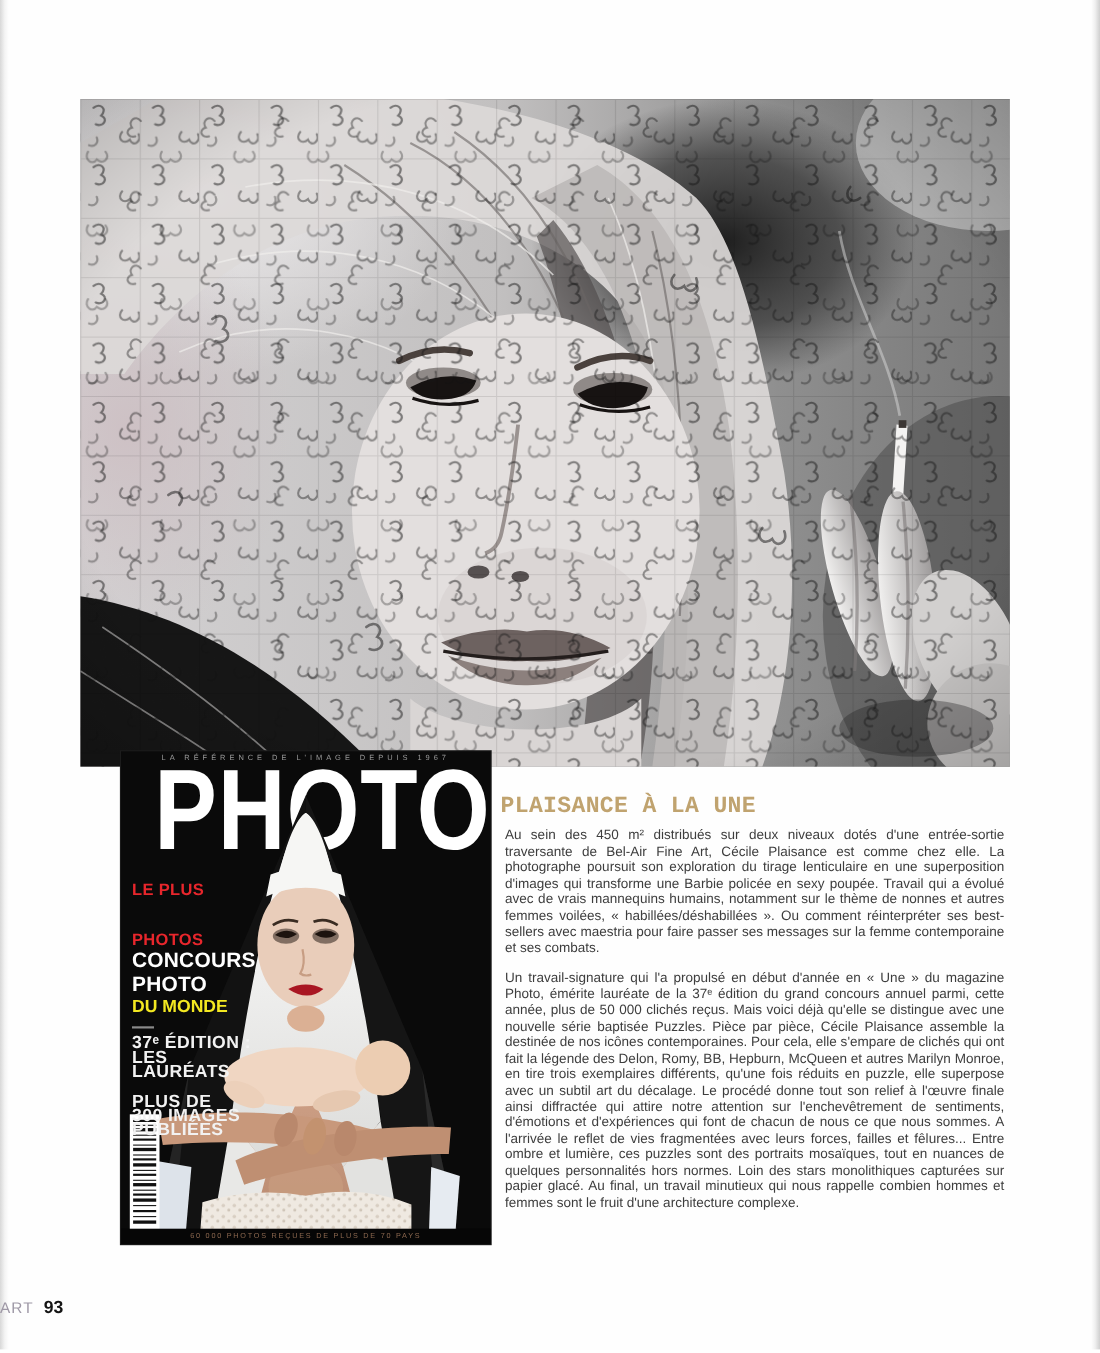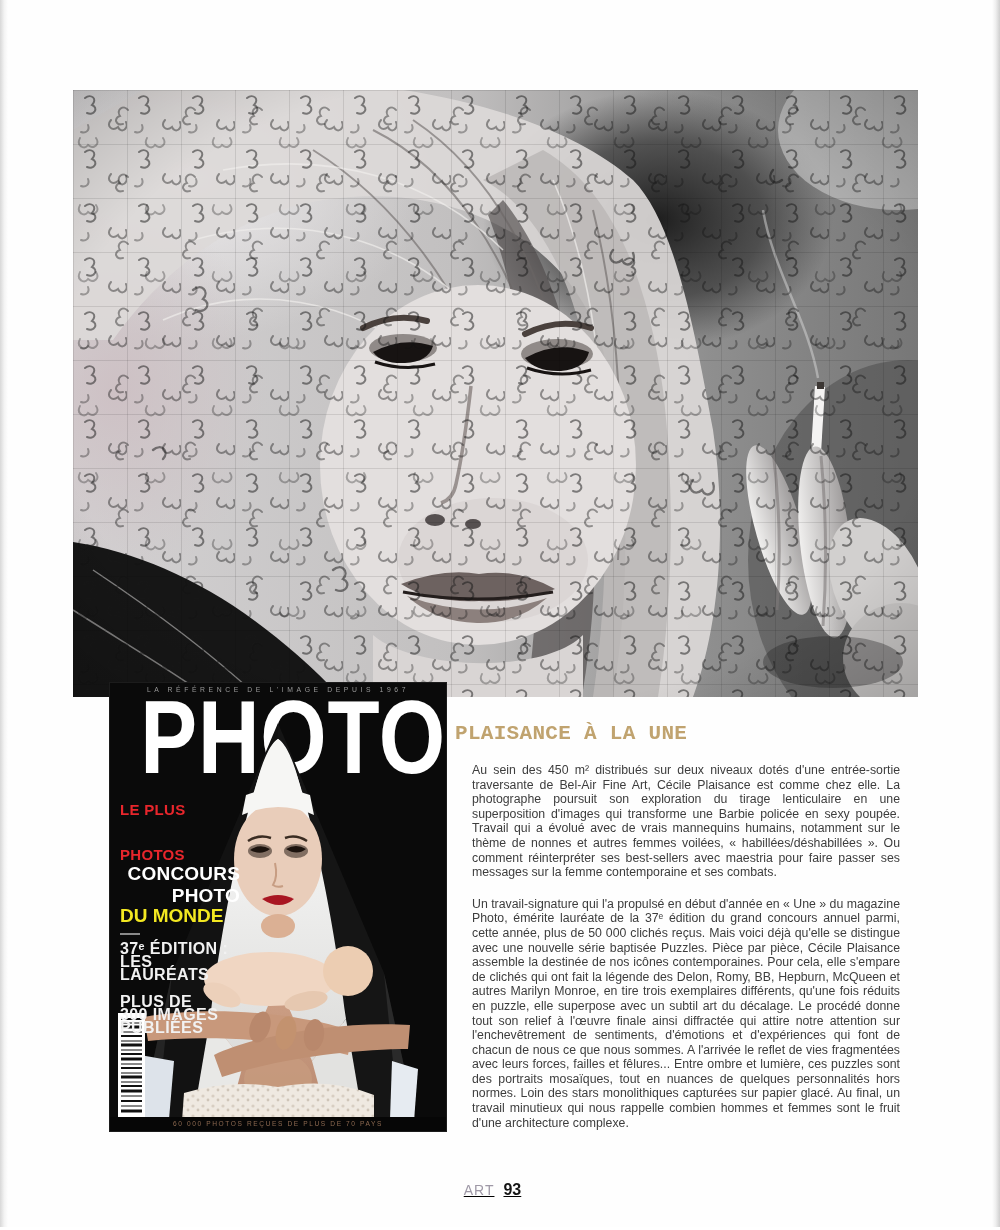--- a/index.html
+++ b/index.html
@@ -35,7 +35,7 @@
   
   .article{position:absolute;left:455px;top:722px;width:462px;}
   .sec-title{margin:0 0 6px;font-size:21px;line-height:24px;font-weight:700;color:#c0a36f;letter-spacing:.3px;font-family:Liberation Mono, monospace;}
-  .sec-body{margin:17px;font-size:12.3px;line-height:14.6px;color:#3d3d3d;text-align:justify;}
+  .sec-body{margin:4px;font-size:12.3px;line-height:14.6px;color:#3d3d3d;text-align:justify;}
   .sec2{margin-top:13px;}
 
   

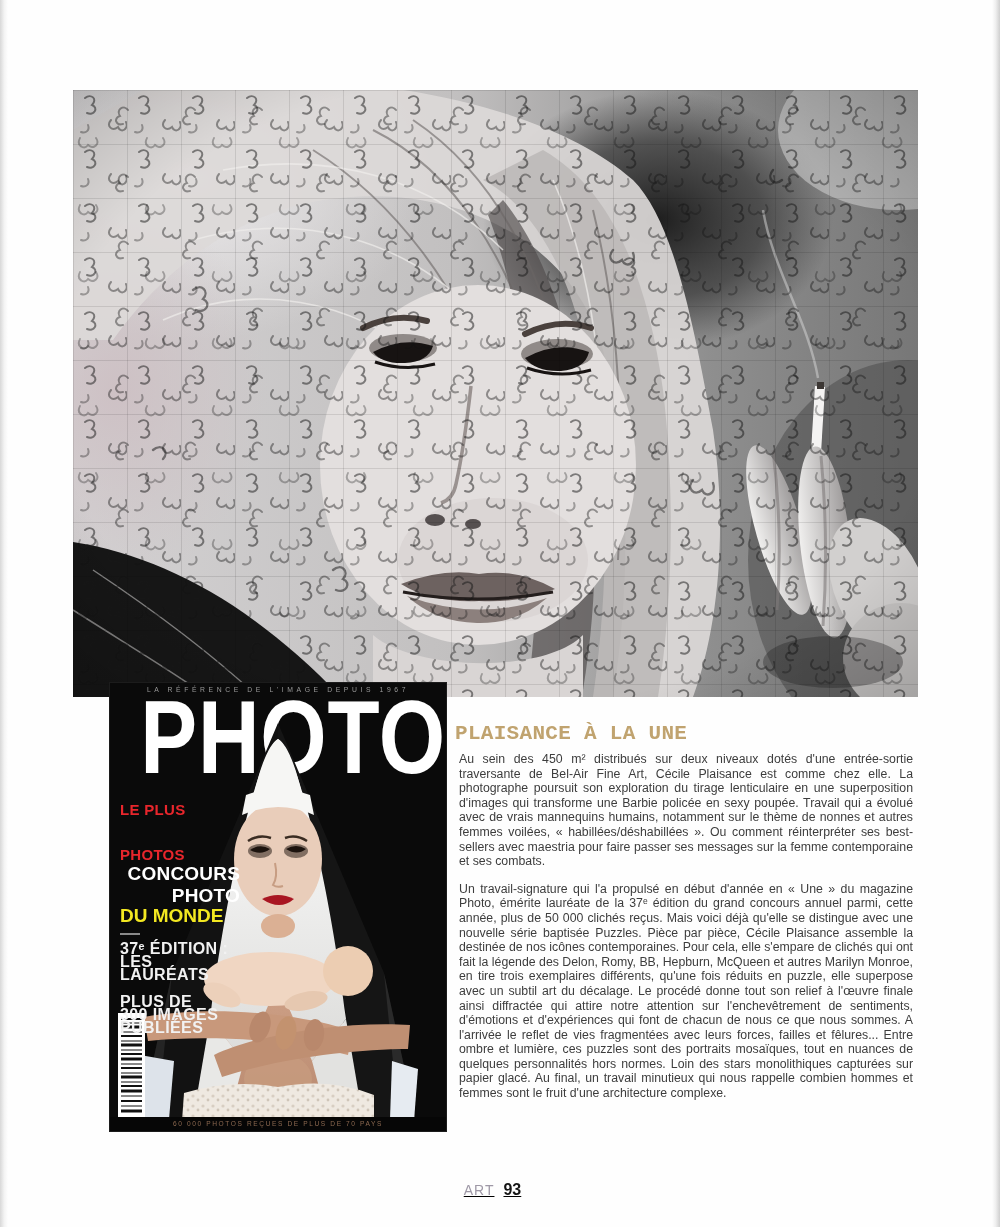--- a/index.html
+++ b/index.html
@@ -24,7 +24,7 @@
   .cover-art{position:absolute;inset:0;z-index:2;}
   .cover-left{position:absolute;left:10px;top:90px;z-index:3;width:120px;}
   .cv-red{color:#e8262c;font-weight:700;font-size:15px;line-height:17px;letter-spacing:.3px;margin-top:28px;}
-  .cv-white-big{color:#ffffff;font-weight:700;font-size:19px;line-height:21.5px;letter-spacing:.2px;text-align:right;}
+  .cv-white-big{color:#ffffff;font-weight:700;font-size:19px;line-height:21.5px;letter-spacing:.2px;}
   .cv-yellow{color:#f3e821;font-weight:700;font-size:19px;line-height:19px;}
   .cv-divider{width:20px;height:0;border-top:2px solid #8a8a8a;margin:8px 0 7px;}
   .cv-small{color:#f2f2f2;font-weight:700;font-size:16px;line-height:13px;letter-spacing:.4px;}

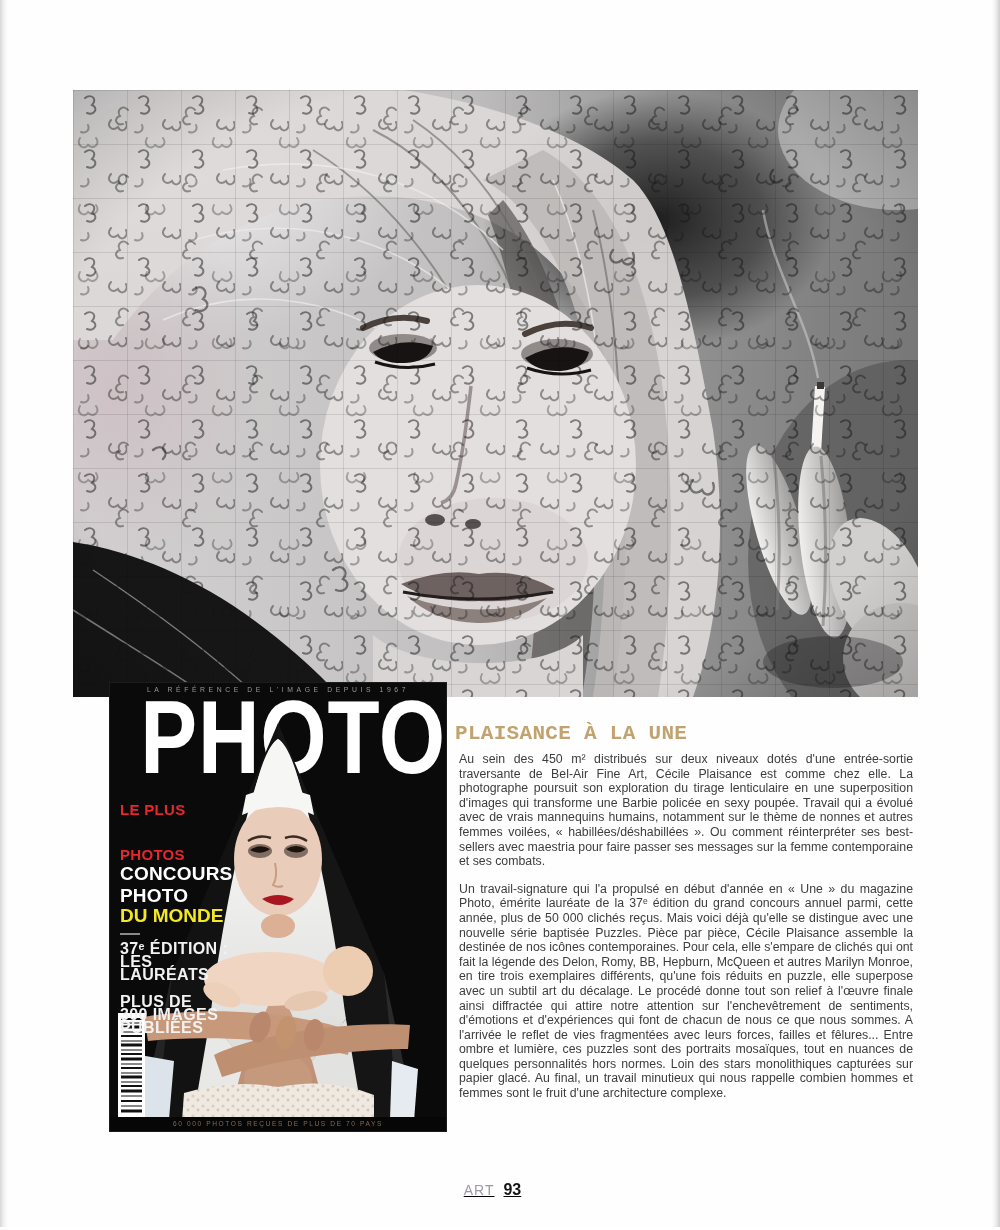--- a/index.html
+++ b/index.html
@@ -25,7 +25,7 @@
   .cover-left{position:absolute;left:10px;top:90px;z-index:3;width:120px;}
   .cv-red{color:#e8262c;font-weight:700;font-size:15px;line-height:17px;letter-spacing:.3px;margin-top:28px;}
   .cv-white-big{color:#ffffff;font-weight:700;font-size:19px;line-height:21.5px;letter-spacing:.2px;}
-  .cv-yellow{color:#f3e821;font-weight:700;font-size:19px;line-height:19px;}
+  .cv-yellow{color:#f3e821;font-weight:700;font-size:16px;line-height:19px;}
   .cv-divider{width:20px;height:0;border-top:2px solid #8a8a8a;margin:8px 0 7px;}
   .cv-small{color:#f2f2f2;font-weight:700;font-size:16px;line-height:13px;letter-spacing:.4px;}
   .cv-gap{height:14px;}

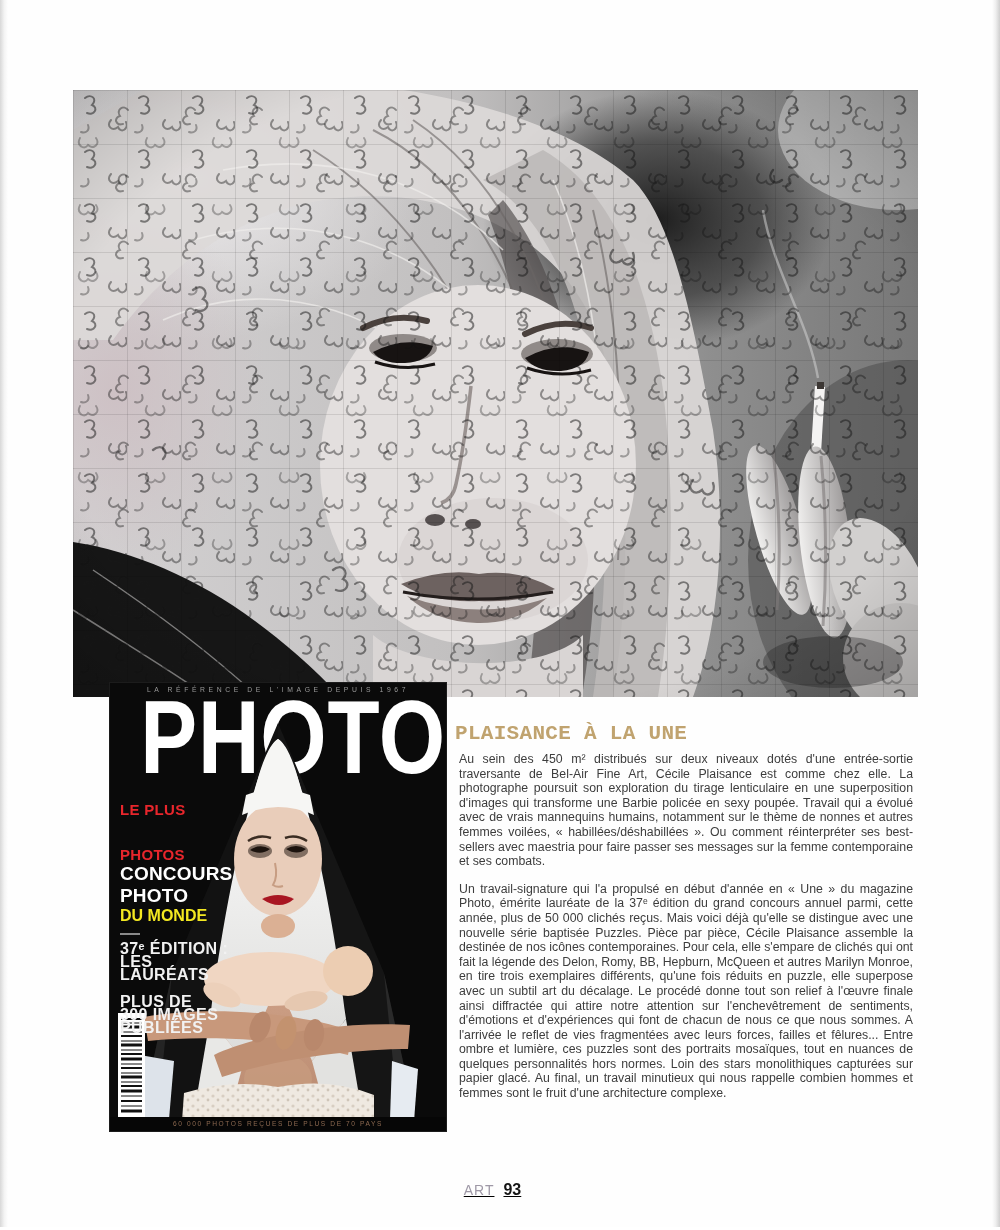--- a/index.html
+++ b/index.html
@@ -39,7 +39,7 @@
   .sec2{margin-top:13px;}
 
   
-  .footer{position:absolute;top:1181px;left:0;width:985px;text-align:center;text-decoration:underline;}
+  .footer{position:absolute;top:1181px;left:0;width:985px;}
   .footer .sec{font-size:14px;color:#9e98a6;letter-spacing:1px;}
   .footer .num{font-size:16px;font-weight:700;color:#151515;margin-left:9px;}
 </style>

